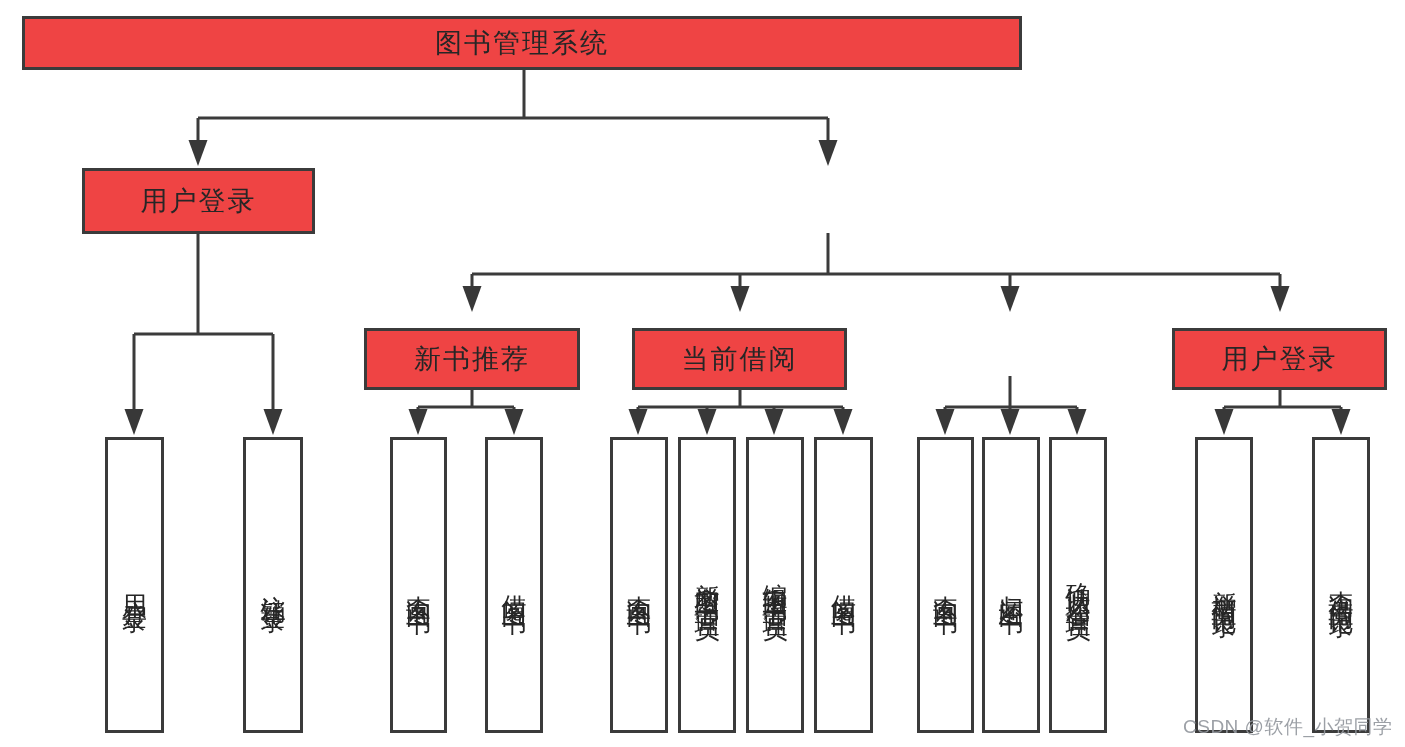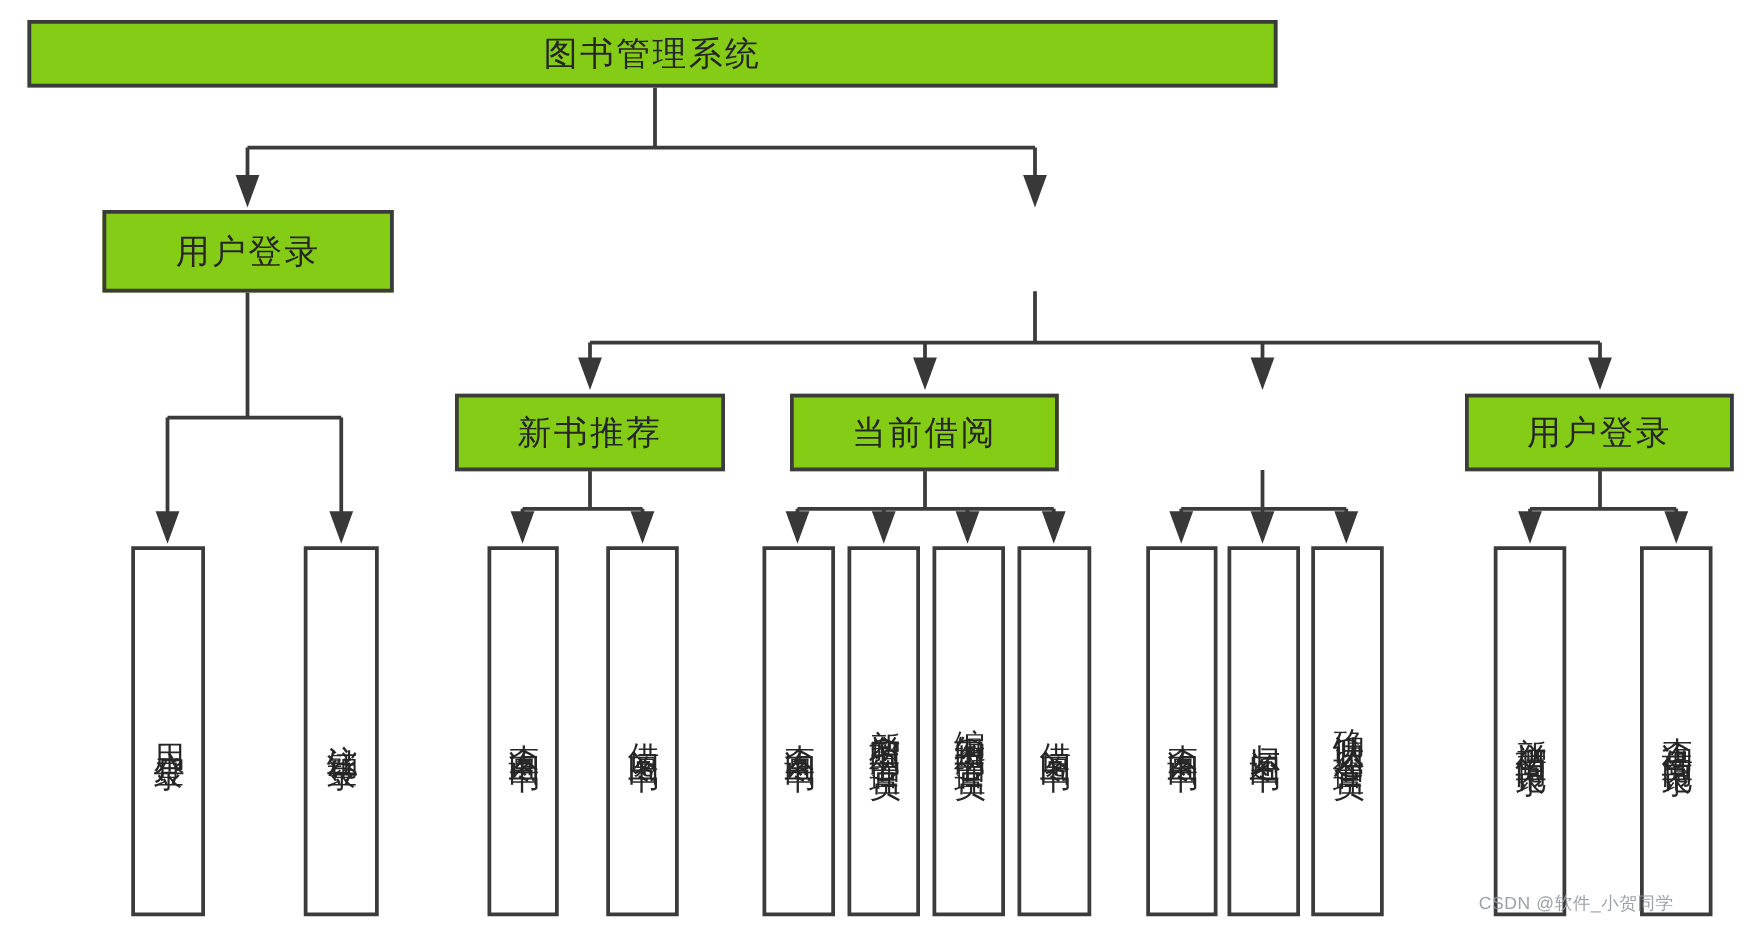--- a/index.html
+++ b/index.html
@@ -10,7 +10,7 @@
   .stage svg{position:absolute;left:0;top:0;}
   .node{
     position:absolute;box-sizing:border-box;
-    border:3px solid #3b3b3b;background:#84cc16;
+    border:3px solid #3b3b3b;background:#ef4444;
     display:flex;align-items:center;justify-content:center;
     color:#262626;font-size:27px;letter-spacing:2px;
     z-index:2;text-align:center;white-space:nowrap;

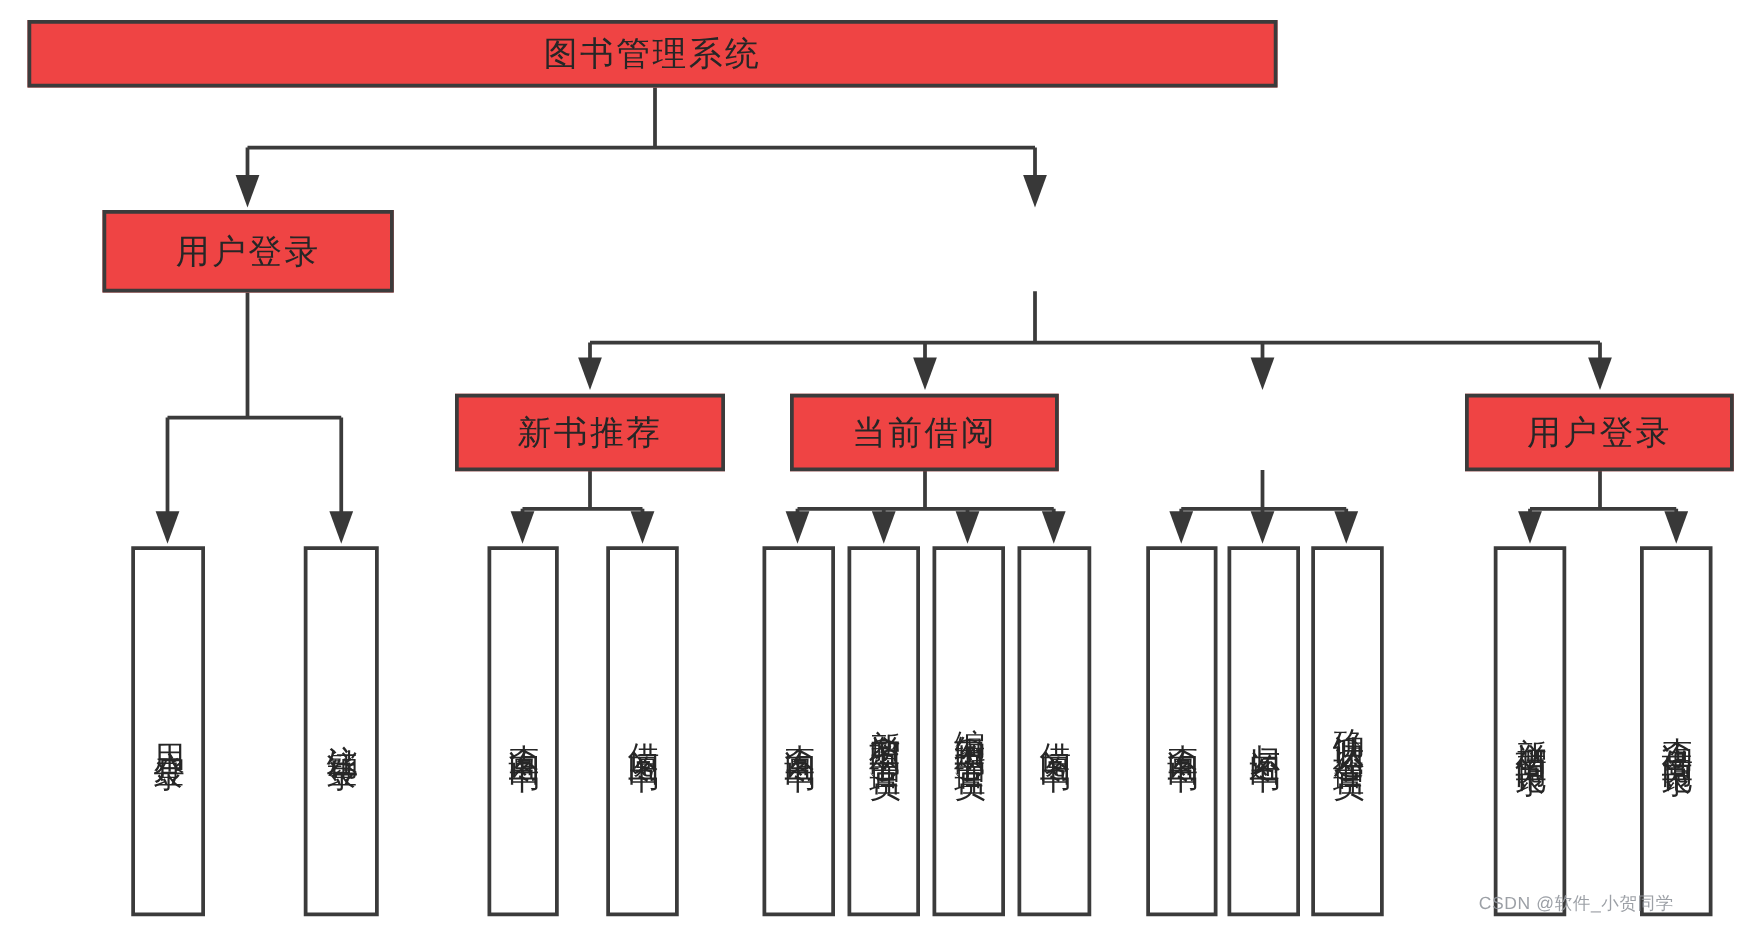--- a/index.html
+++ b/index.html
@@ -29,7 +29,7 @@
   .node-top{left:22px;top:16px;width:1000px;height:54px;}
   .node-user-login{left:82px;top:168px;width:233px;height:66px;}
   .node-book-mgmt{left:711px;top:168px;width:235px;height:65px;}
-  .lvl3{top:315px;height:62px;}
+  .lvl3{top:328px;height:62px;}
   .node-newbook{left:364px;width:216px;}
   .node-borrow{left:632px;width:215px;}
   .node-current{left:902px;width:215px;}

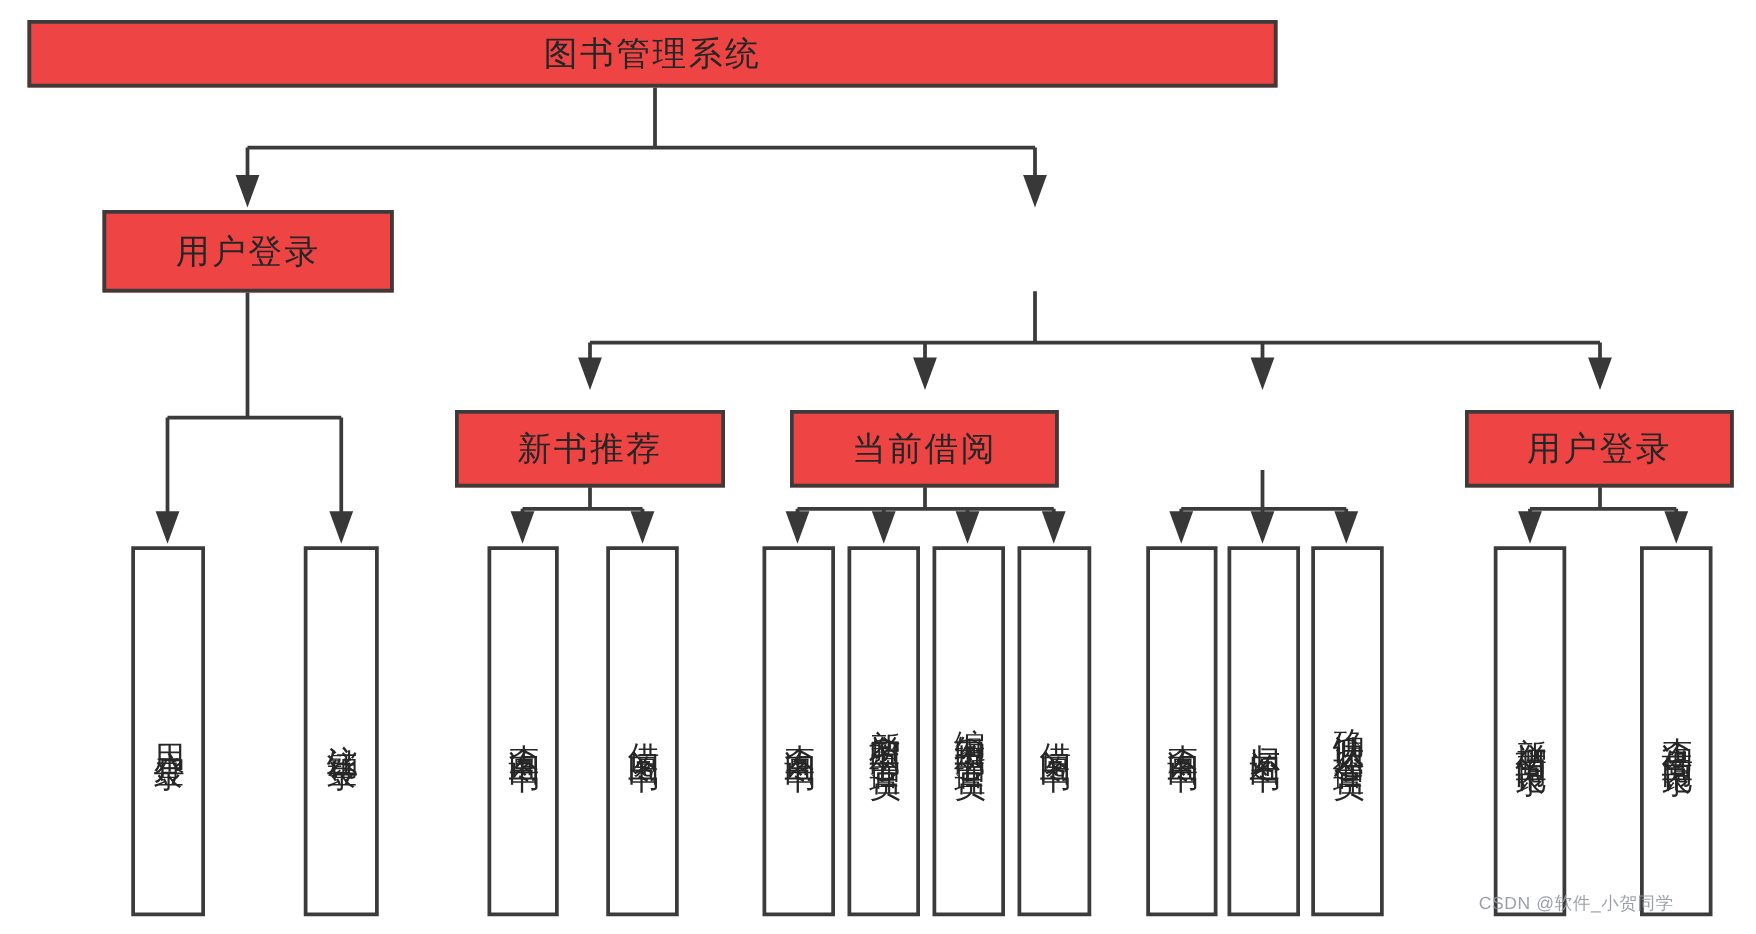--- a/index.html
+++ b/index.html
@@ -49,7 +49,7 @@
   .leaf-e2{left:1312px;width:58px;}
   .watermark{
     position:absolute;left:1183px;top:714px;z-index:5;
-    font-size:14px;letter-spacing:.5px;color:rgba(148,152,158,.92);
+    font-size:19px;letter-spacing:.5px;color:rgba(148,152,158,.92);
     white-space:nowrap;
   }
   .cline{stroke:#3b3b3b;stroke-width:3;fill:none;}

